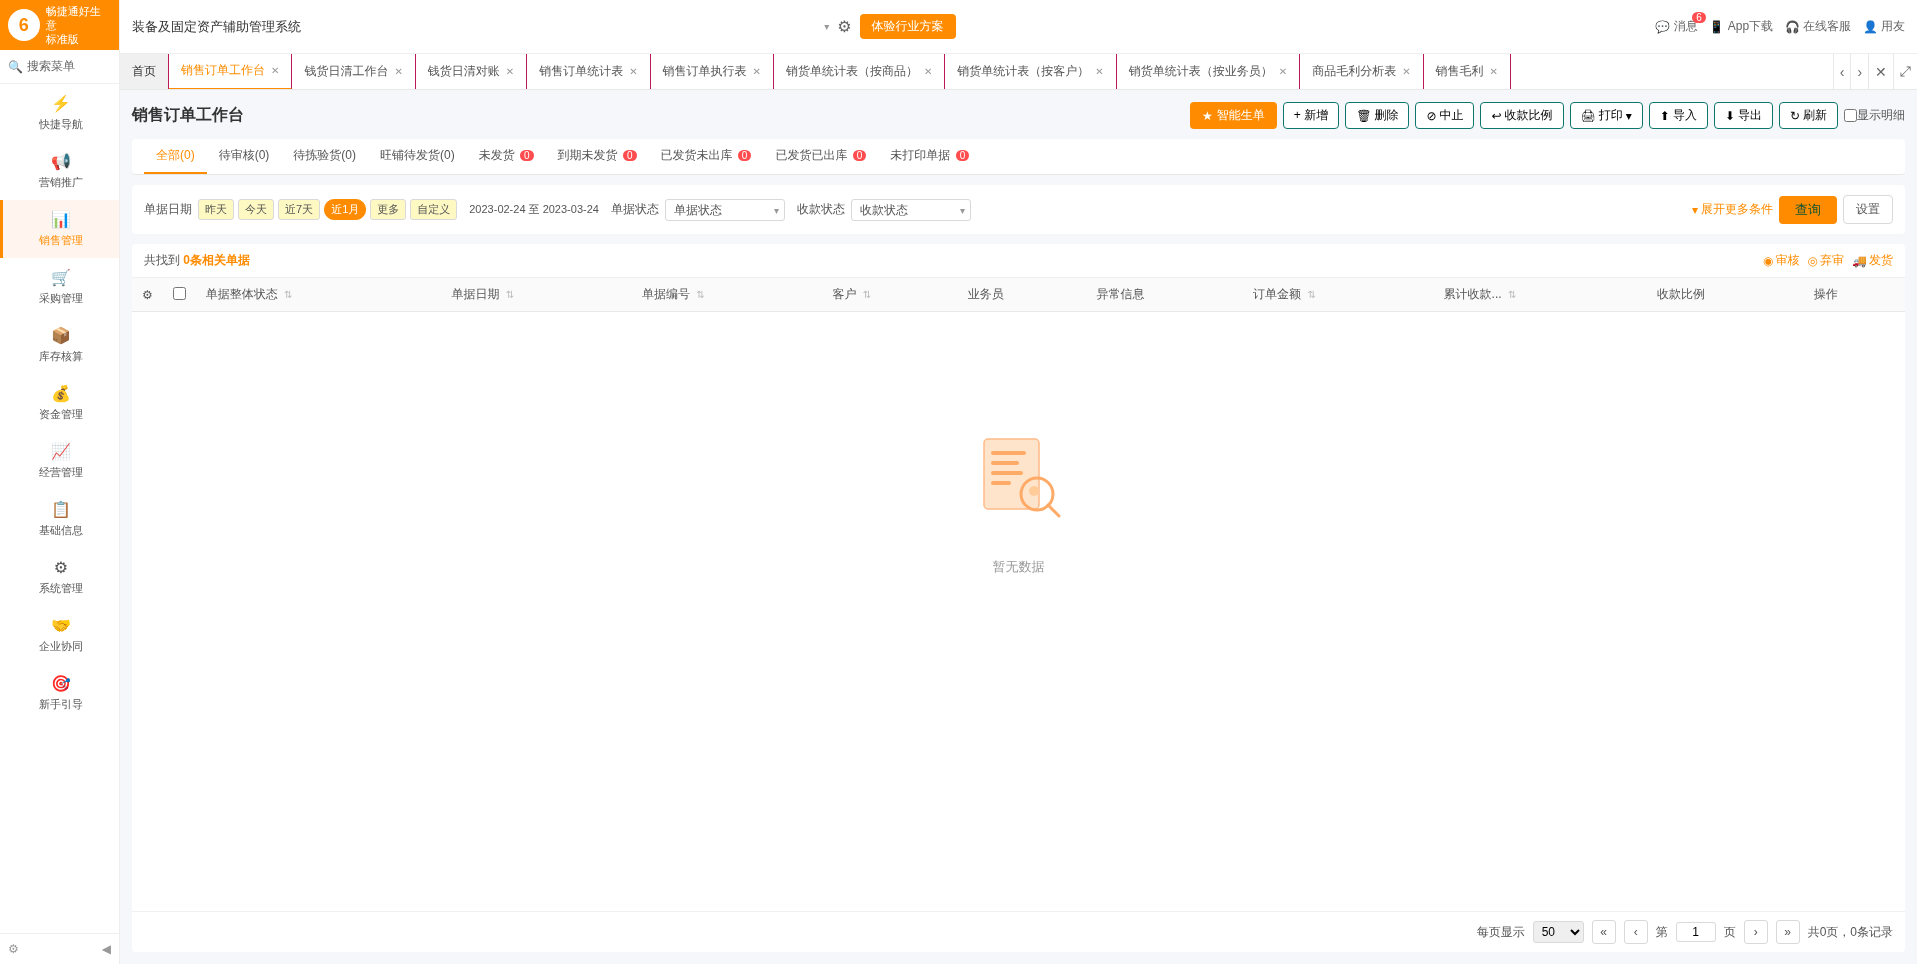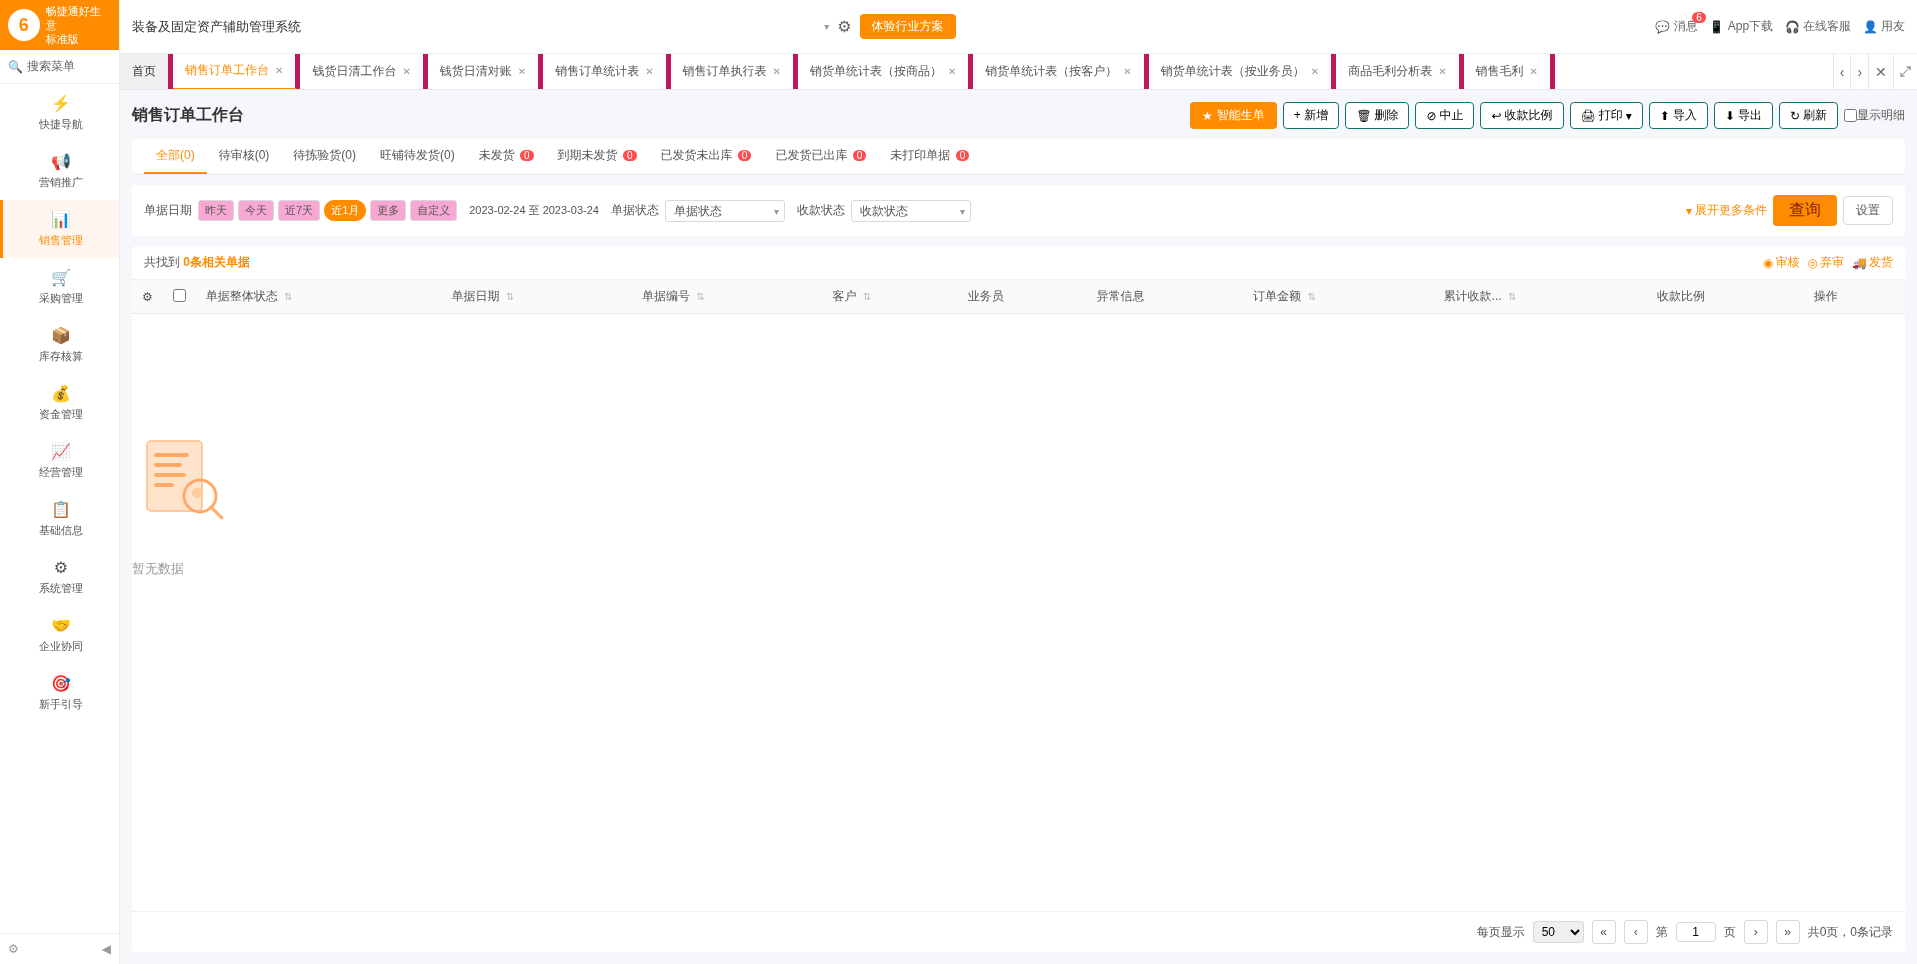--- a/index.html
+++ b/index.html
@@ -31,7 +31,7 @@
 
     
     .tabbar { height: 36px; background: #fff; border-bottom: 1px solid #e8e8e8; display: flex; align-items: center; overflow: hidden; }
-    .tab-item { display: flex; align-items: center; padding: 0 12px; height: 36px; border-right: 5px solid #be185d; cursor: pointer; white-space: nowrap; font-size: 12px; color: #555; gap: 6px; flex-shrink: 0; }
+    .tab-item { display: flex; align-items: center; padding: 0 12px; height: 36px; border-right: 1px solid #be185d; cursor: pointer; white-space: nowrap; font-size: 12px; color: #555; gap: 6px; flex-shrink: 0; }
     .tab-item.active { background: #fff; color: #ff8c00; border-bottom: 2px solid #ff8c00; }
     .tab-item.home { background: #f0f0f0; color: #333; }
     .tab-close { color: #999; font-size: 10px; cursor: pointer; }

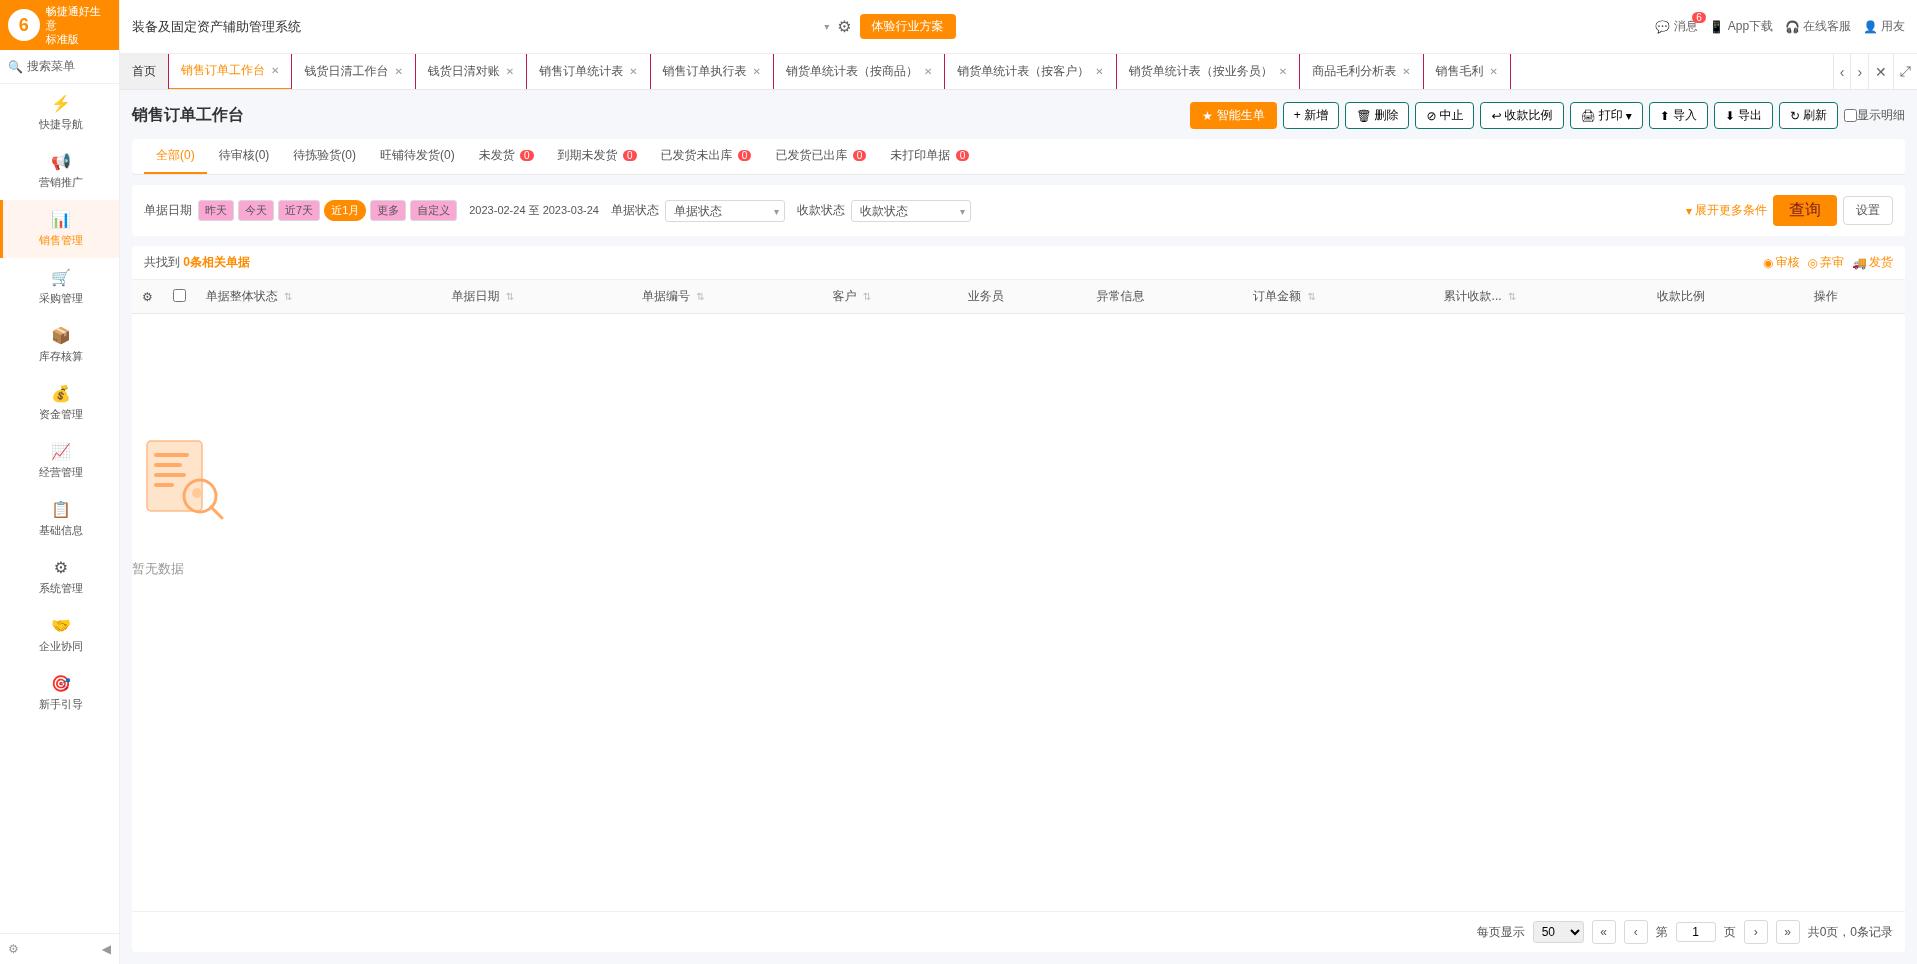--- a/index.html
+++ b/index.html
@@ -60,7 +60,7 @@
     .filter-item { display: flex; align-items: center; gap: 6px; }
     .filter-label { color: #555; font-size: 12px; white-space: nowrap; }
     .filter-date-btns { display: flex; gap: 4px; }
-    .date-btn { padding: 2px 6px; border: 1px solid #d9d9d9; border-radius: 3px; cursor: pointer; font-size: 11px; color: #555; background: #f9a8d4; }
+    .date-btn { padding: 2px 6px; border: 1px solid #d9d9d9; border-radius: 3px; cursor: pointer; font-size: 11px; color: #555; background: #fef9c3; }
     .date-btn.active { background: #ff8c00; color: #fff; border-color: #ff8c00; border-radius: 10px; }
     .date-range { color: #555; font-size: 11px; }
     .filter-select { border: 1px solid #d9d9d9; border-radius: 3px; padding: 3px 24px 3px 8px; font-size: 12px; color: #555; background: #fff; appearance: none; cursor: pointer; min-width: 120px; }

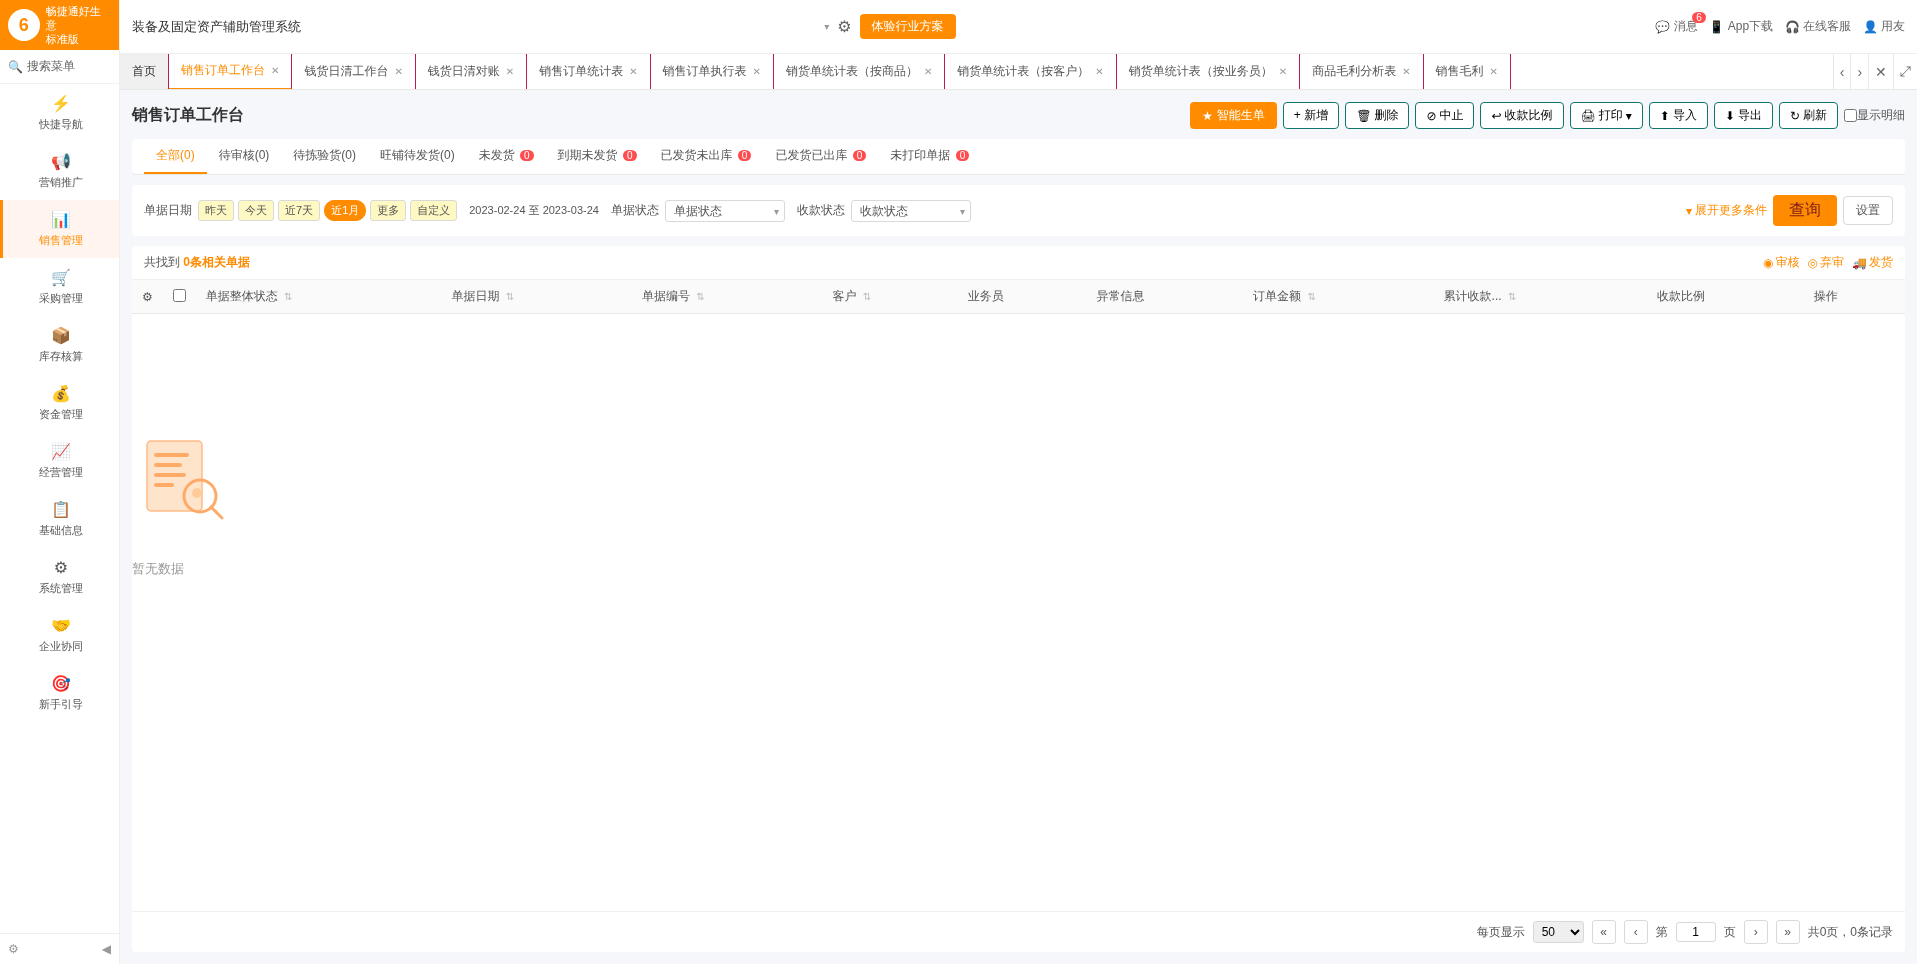--- a/index.html
+++ b/index.html
@@ -67,7 +67,7 @@
     .filter-select-wrap { position: relative; display: inline-block; }
     .filter-select-wrap::after { content: '▾'; position: absolute; right: 6px; top: 50%; transform: translateY(-50%); color: #999; font-size: 10px; pointer-events: none; }
     .expand-btn { color: #ff8c00; cursor: pointer; font-size: 12px; display: flex; align-items: center; gap: 3px; margin-left: auto; }
-    .query-btn { background: #ff8c00; color: #7f1d1d; border: none; border-radius: 4px; padding: 5px 16px; cursor: pointer; font-size: 16px; }
+    .query-btn { background: #ff8c00; color: #14532d; border: none; border-radius: 4px; padding: 5px 16px; cursor: pointer; font-size: 13px; }
     .set-btn { background: #fff; border: 1px solid #d9d9d9; border-radius: 4px; padding: 5px 12px; cursor: pointer; font-size: 12px; color: #555; }
 
     

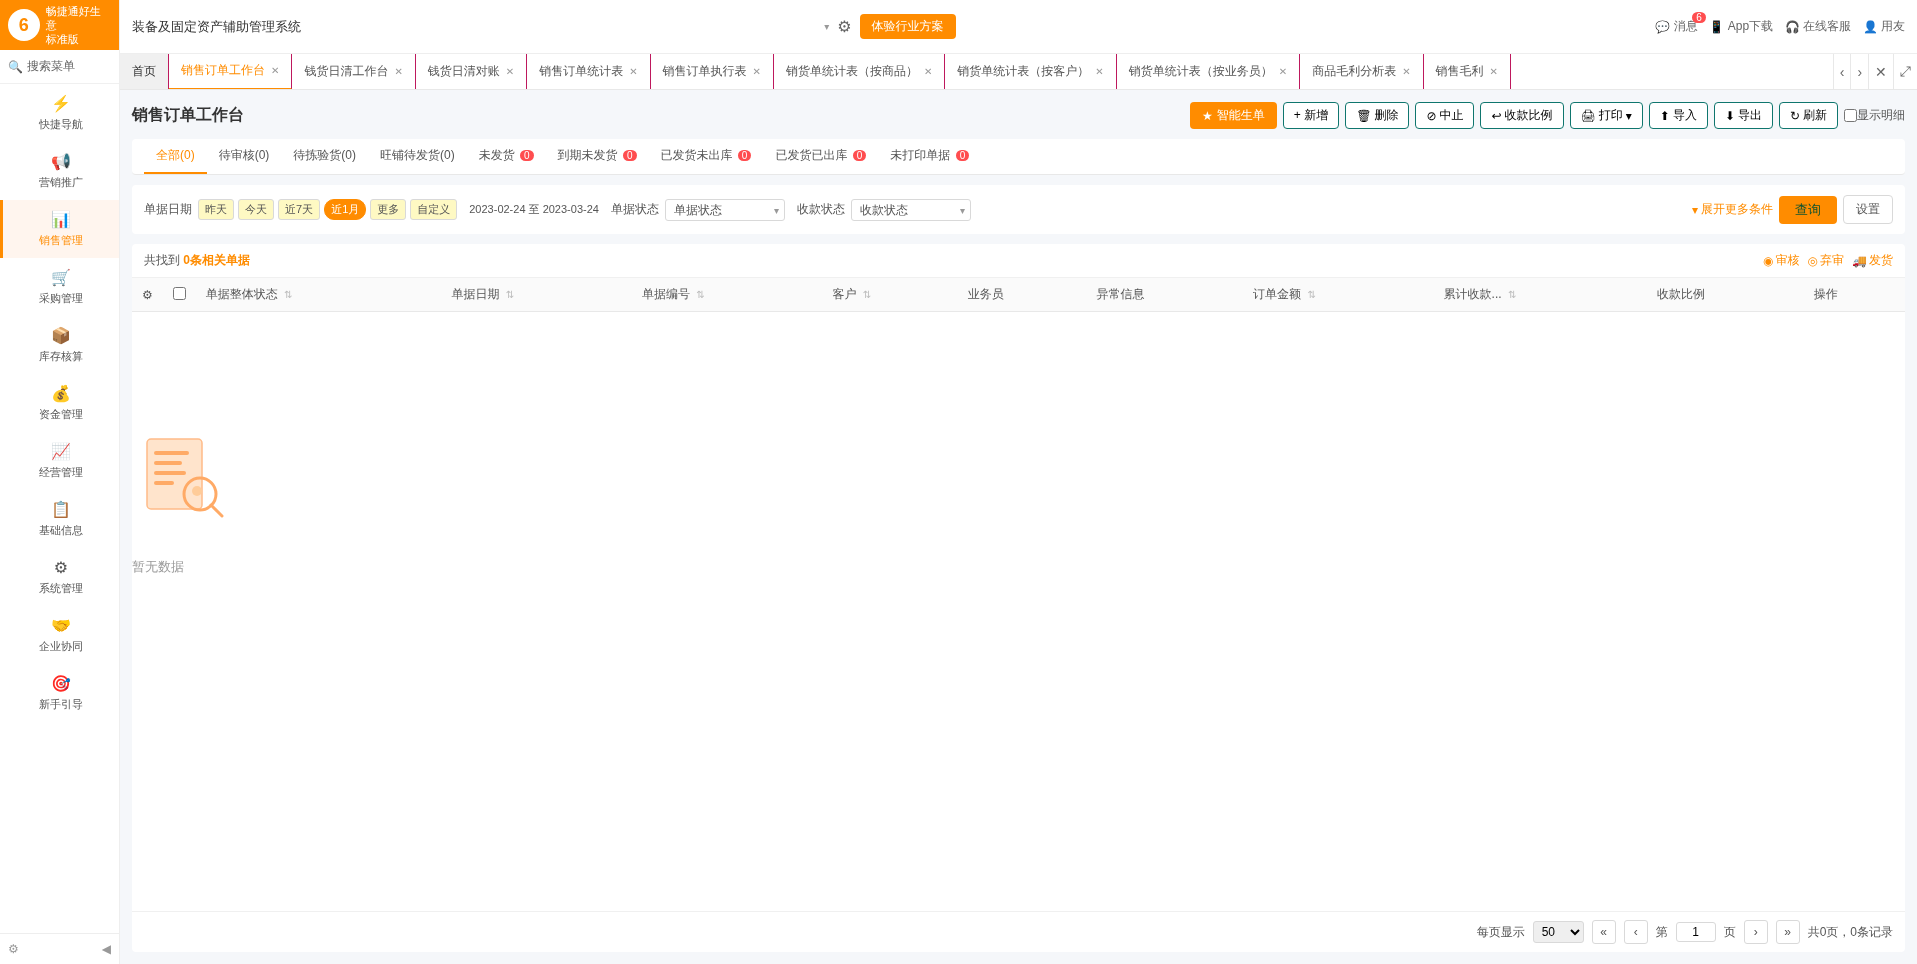--- a/index.html
+++ b/index.html
@@ -87,7 +87,7 @@
     .data-table .settings-col { width: 30px; text-align: center; }
 
     
-    .empty-state { flex: 1; display: flex; flex-direction: column; justify-content: center; color: #ccc; }
+    .empty-state { flex: 1; display: flex; flex-direction: column; align-items: center; justify-content: center; color: #ccc; }
     .empty-text { font-size: 13px; color: #999; }
 
     

